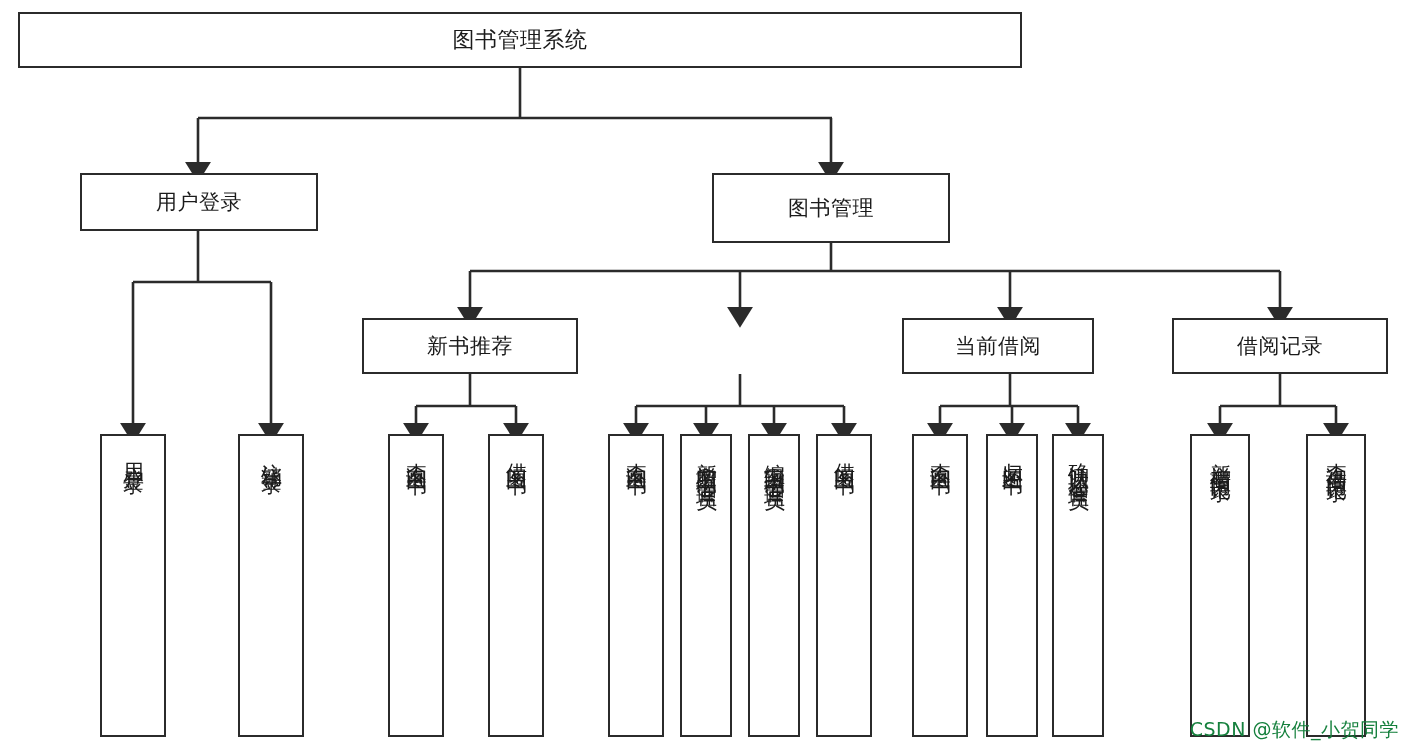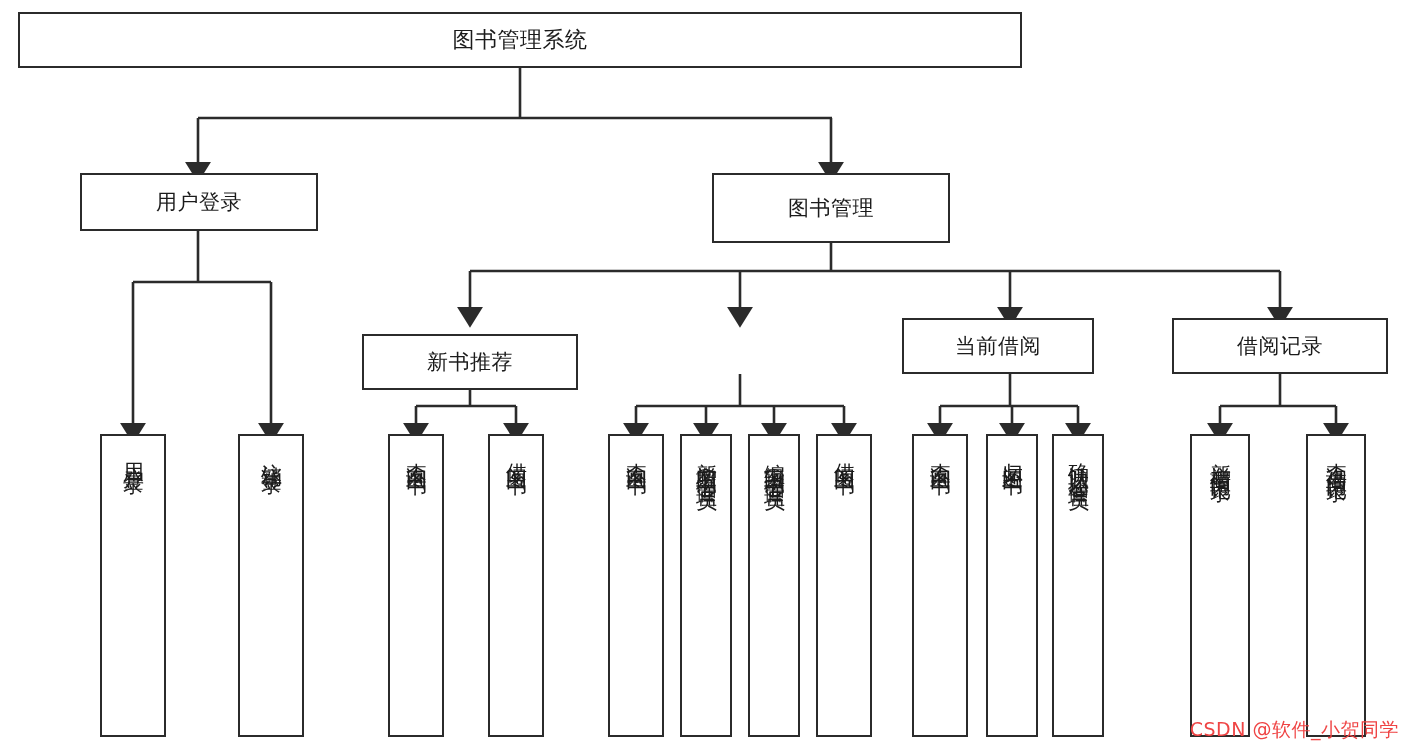--- a/index.html
+++ b/index.html
@@ -139,7 +139,7 @@
     <span class="lbl">图书管理</span>
   </div>
 
-  <div class="node lvl2" id="n-l2-0" style="left: 362px; top: 318px; width: 216px; height: 56px; margin-top: 16px;">
+  <div class="node lvl2" id="n-l2-0" style="left: 362px; top: 318px; width: 216px; height: 56px;">
     <span class="lbl">新书推荐</span>
   </div>
   <div class="node lvl2" id="n-l2-2" style="left: 902px; top: 318px; width: 192px; height: 56px;">

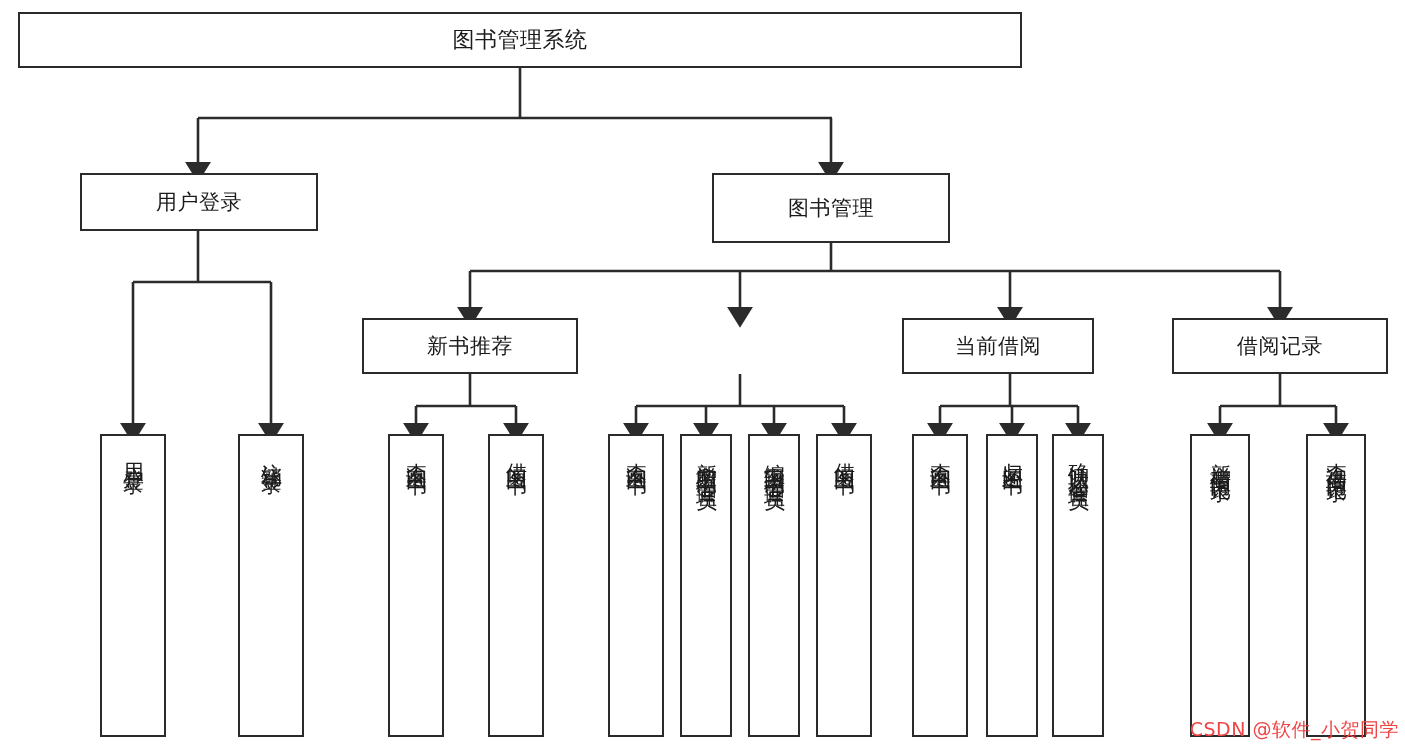--- a/index.html
+++ b/index.html
@@ -67,7 +67,7 @@
     right: 6px;
     bottom: 4px;
     font-size: 19px;
-    color: #ef4444;
+    color: #15803d;
     letter-spacing: 0.5px;
     white-space: nowrap;
     font-family: "DejaVu Sans", "Liberation Sans", sans-serif;

